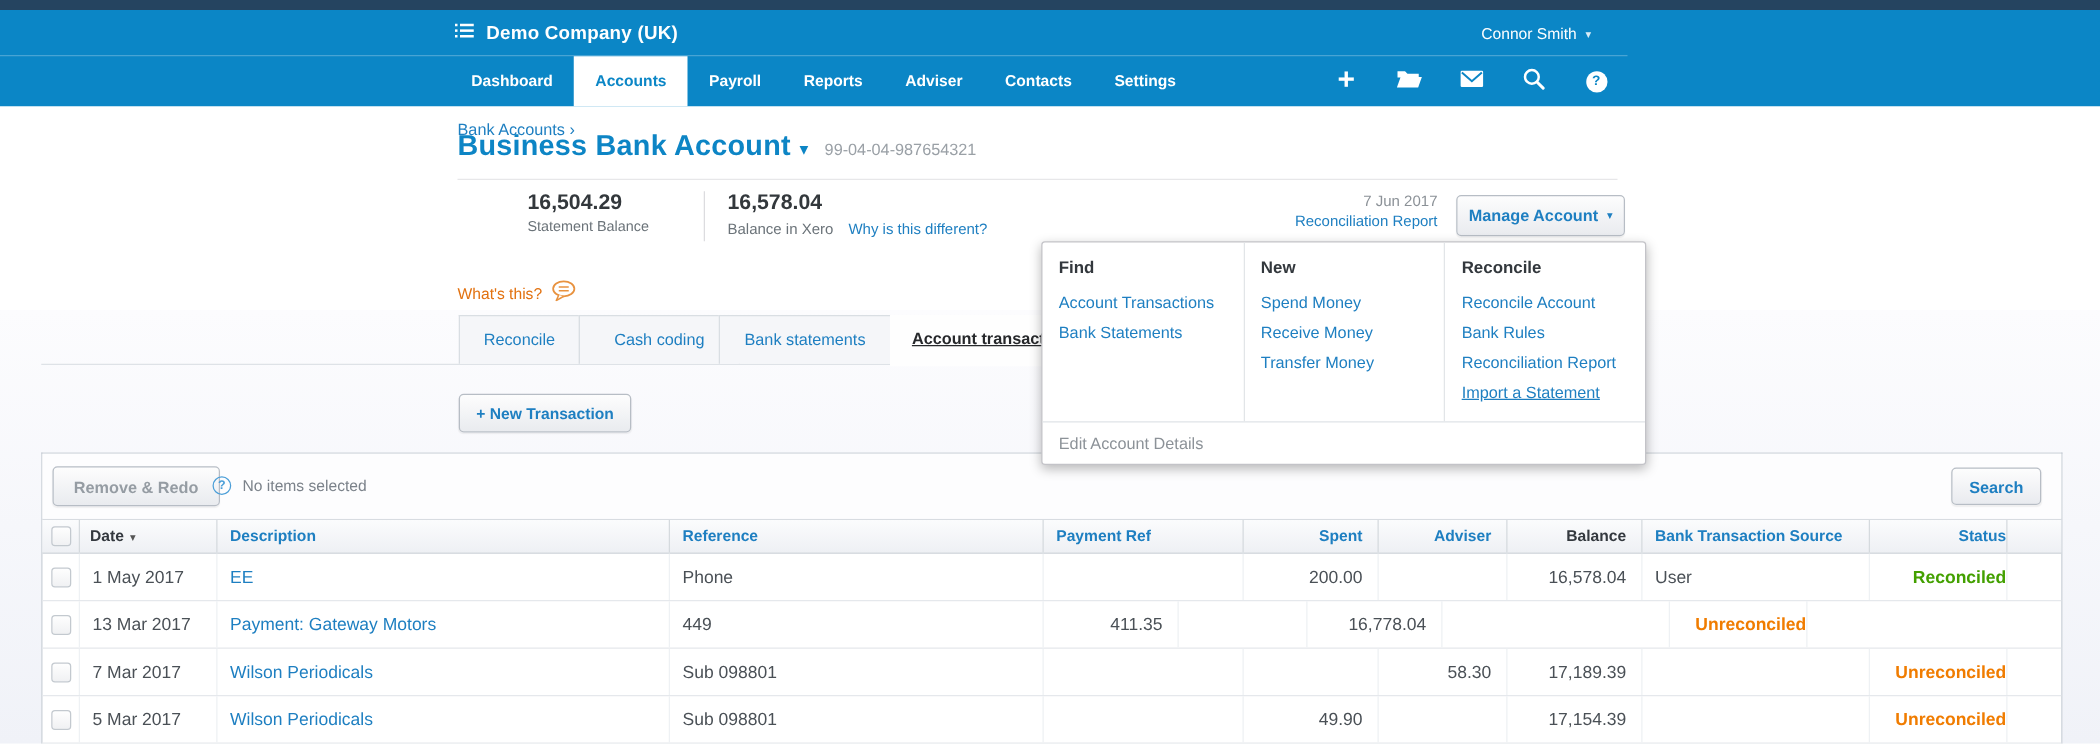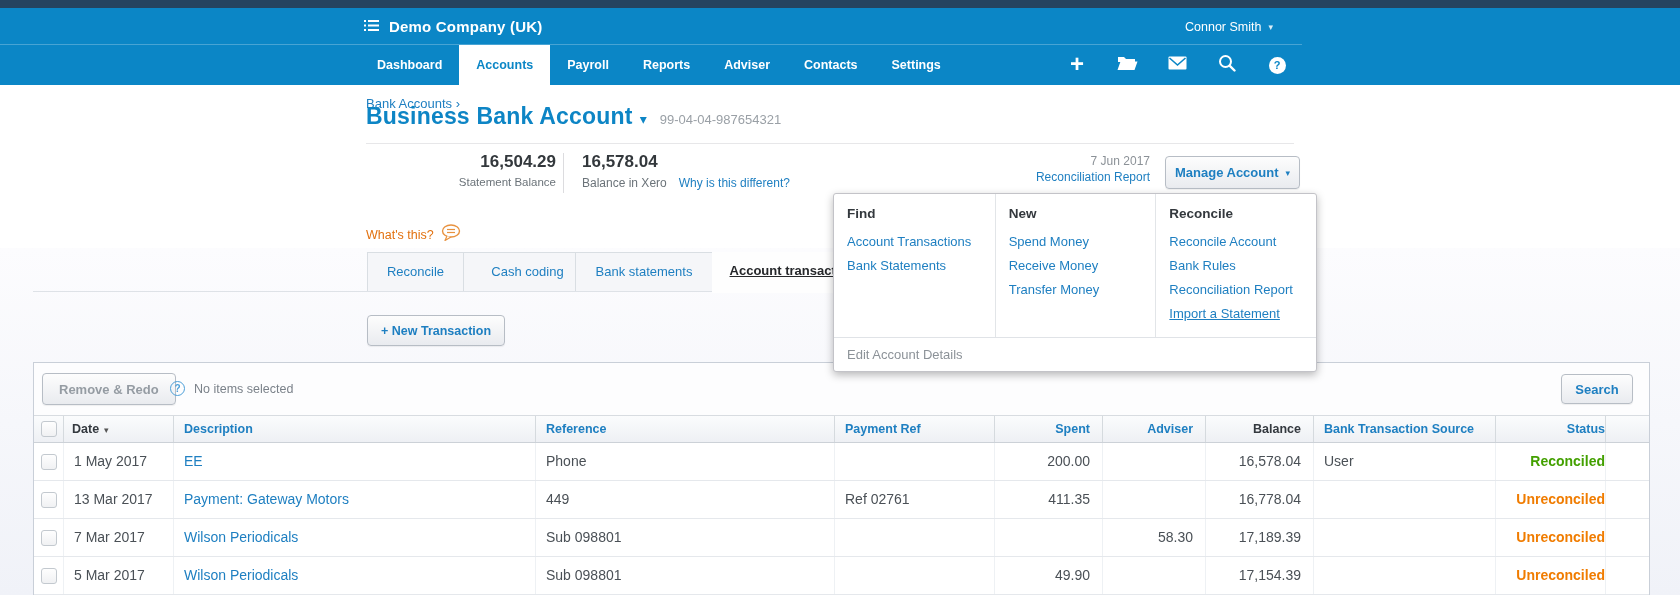--- a/index.html
+++ b/index.html
@@ -33,7 +33,7 @@
   .title-caret{color:#0d85c5;font-size:14px;margin-left:7px;}
   .acct-number{font-size:13px;color:#9aa0a6;margin-left:13px;}
   .head-rule{left:366px;top:143px;width:928px;height:1px;background:#e7e7e9;}
-  .stat-block{left:438px;top:152px;width:118px;text-align:right;}
+  .stat-block{left:422px;top:152px;width:118px;text-align:left;}
   .bal-value{font-size:17px;font-weight:bold;color:#33383c;}
   .bal-label{font-size:11.5px;color:#6b7379;margin-top:4px;}
   .bal-vline{left:563px;top:153px;width:1px;height:40px;background:#dcdcdf;}

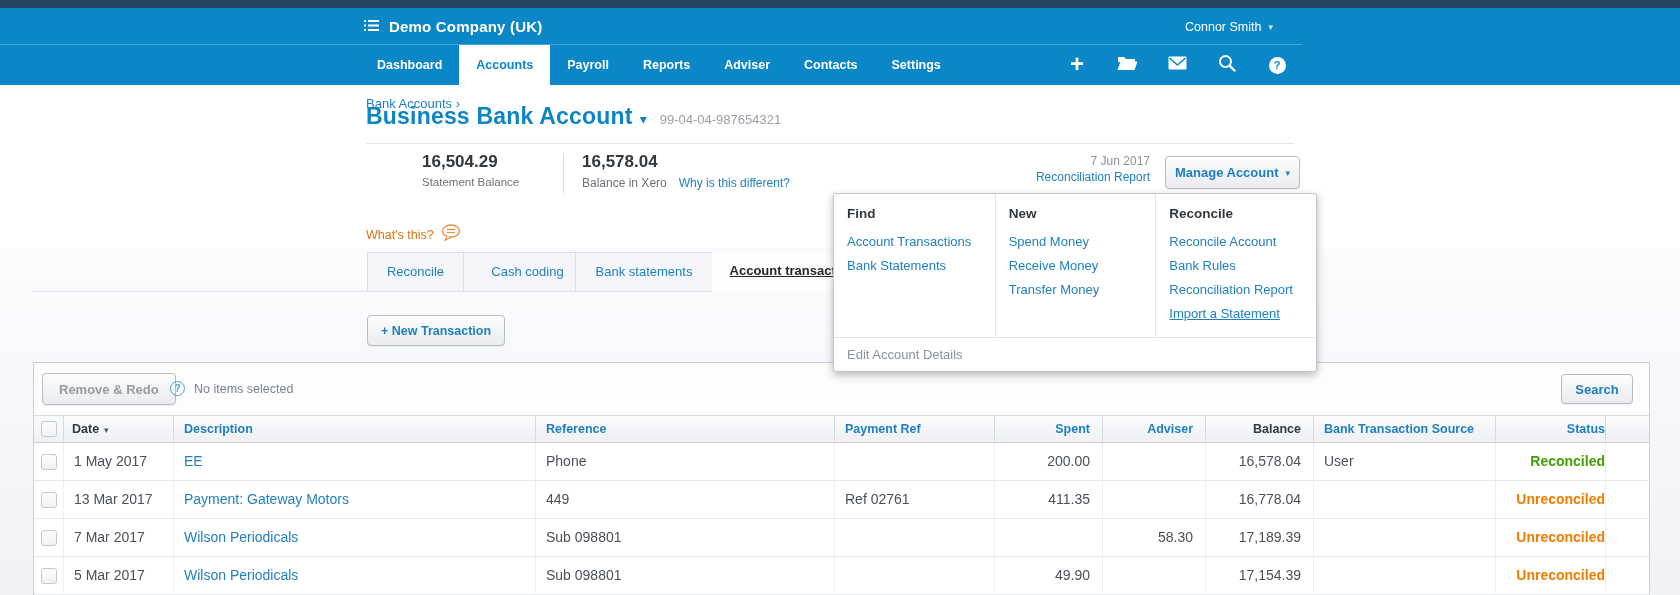--- a/index.html
+++ b/index.html
@@ -274,7 +274,6 @@
       <div class="cell c-date">13 Mar 2017</div>
       <div class="cell c-desc"><span class="link-blue">Payment: Gateway Motors</span></div>
       <div class="cell c-ref">449</div>
-      <div class="cell c-pref">Ref 02761</div>
       <div class="cell c-spent num">411.35</div>
       <div class="cell c-recv num"></div>
       <div class="cell c-bal num">16,778.04</div>

